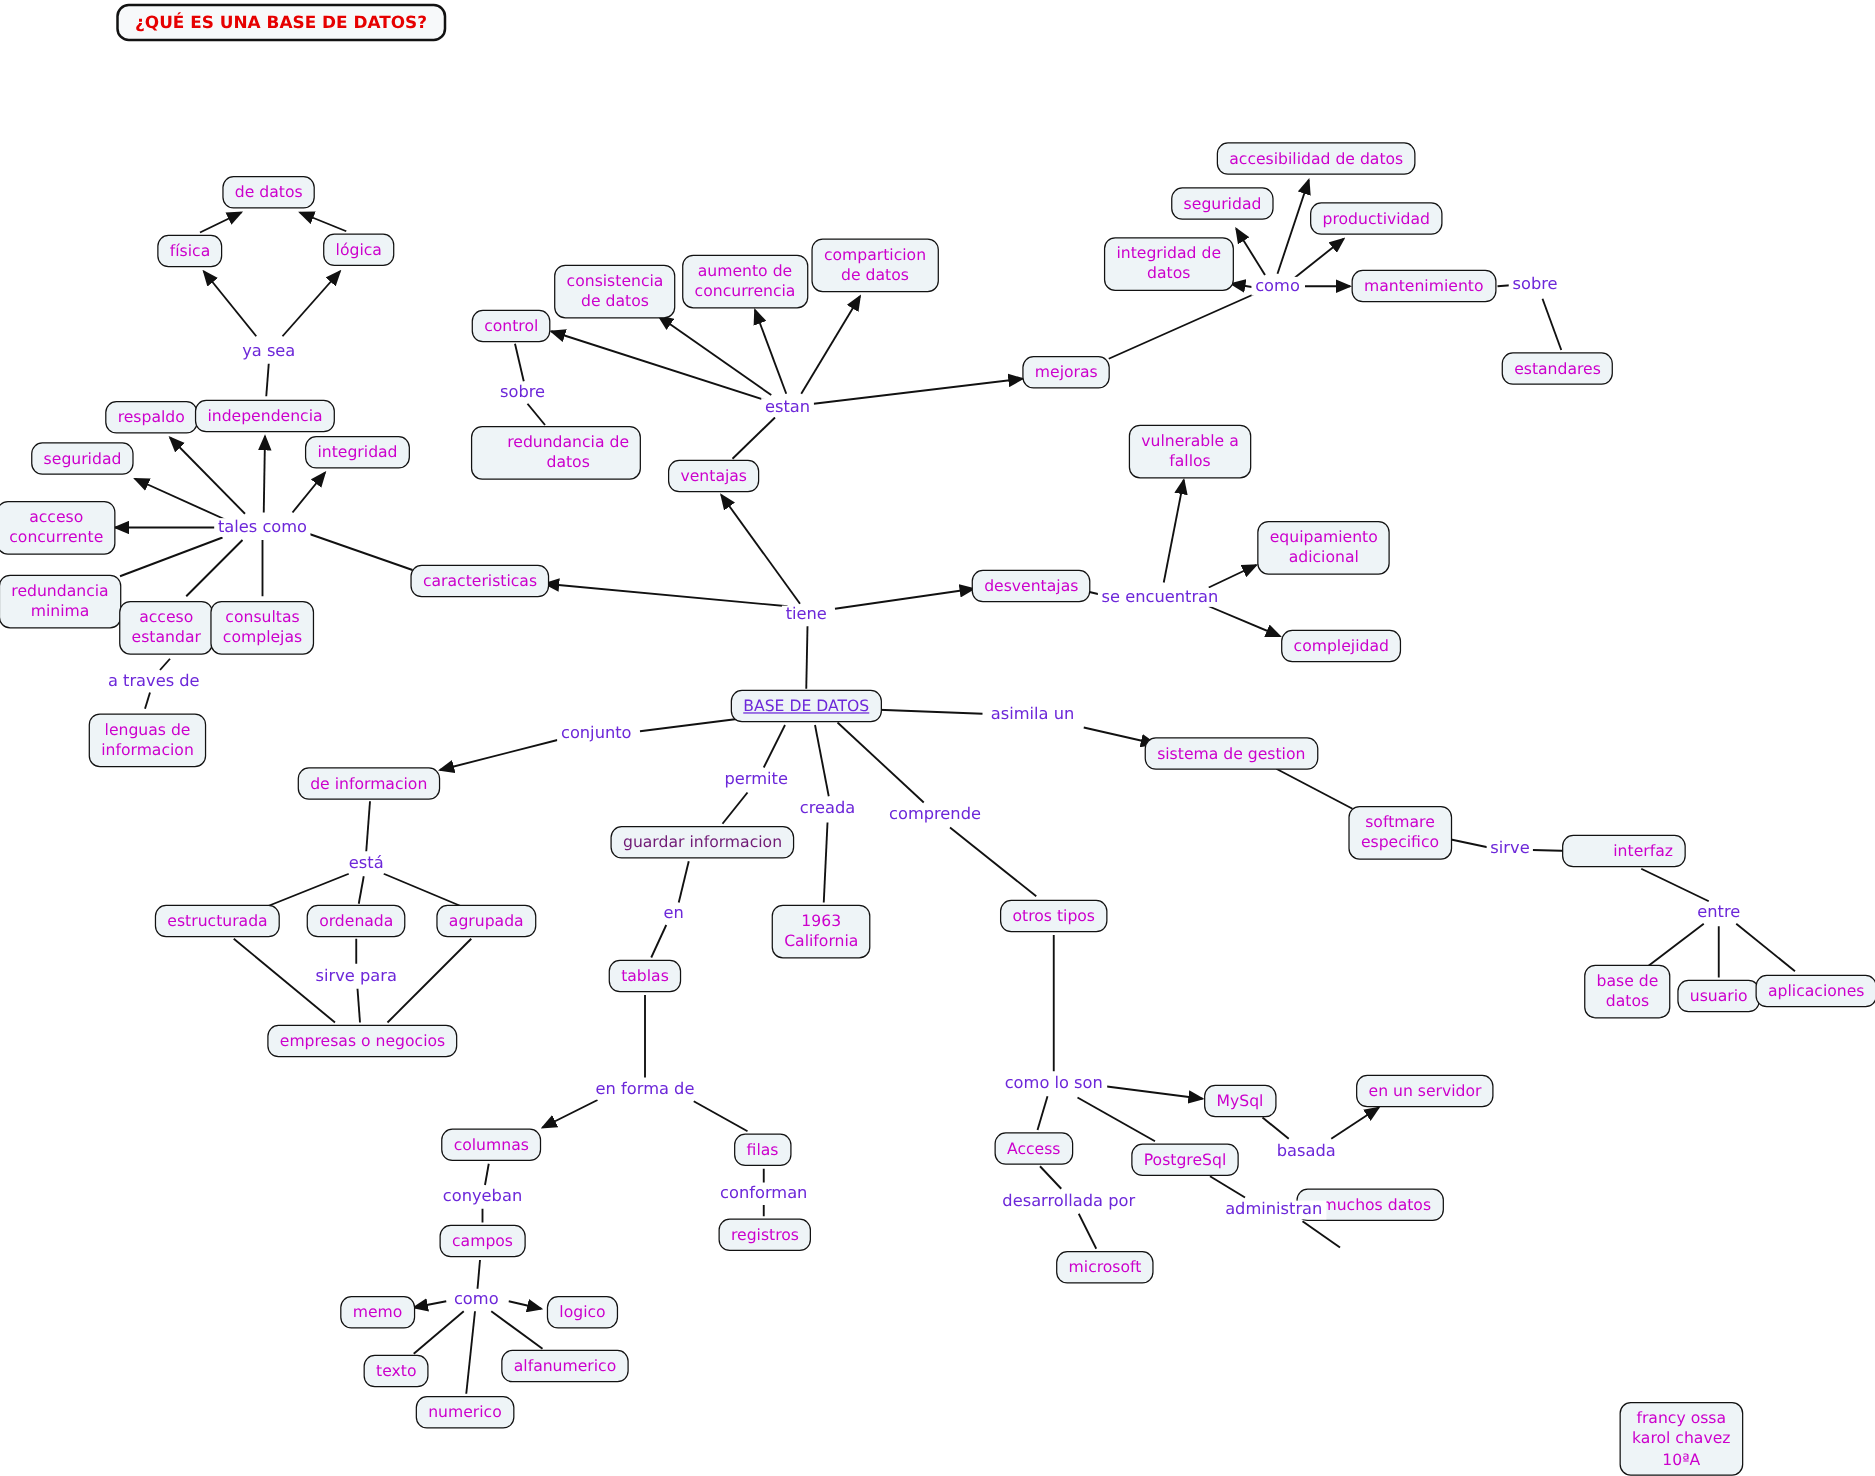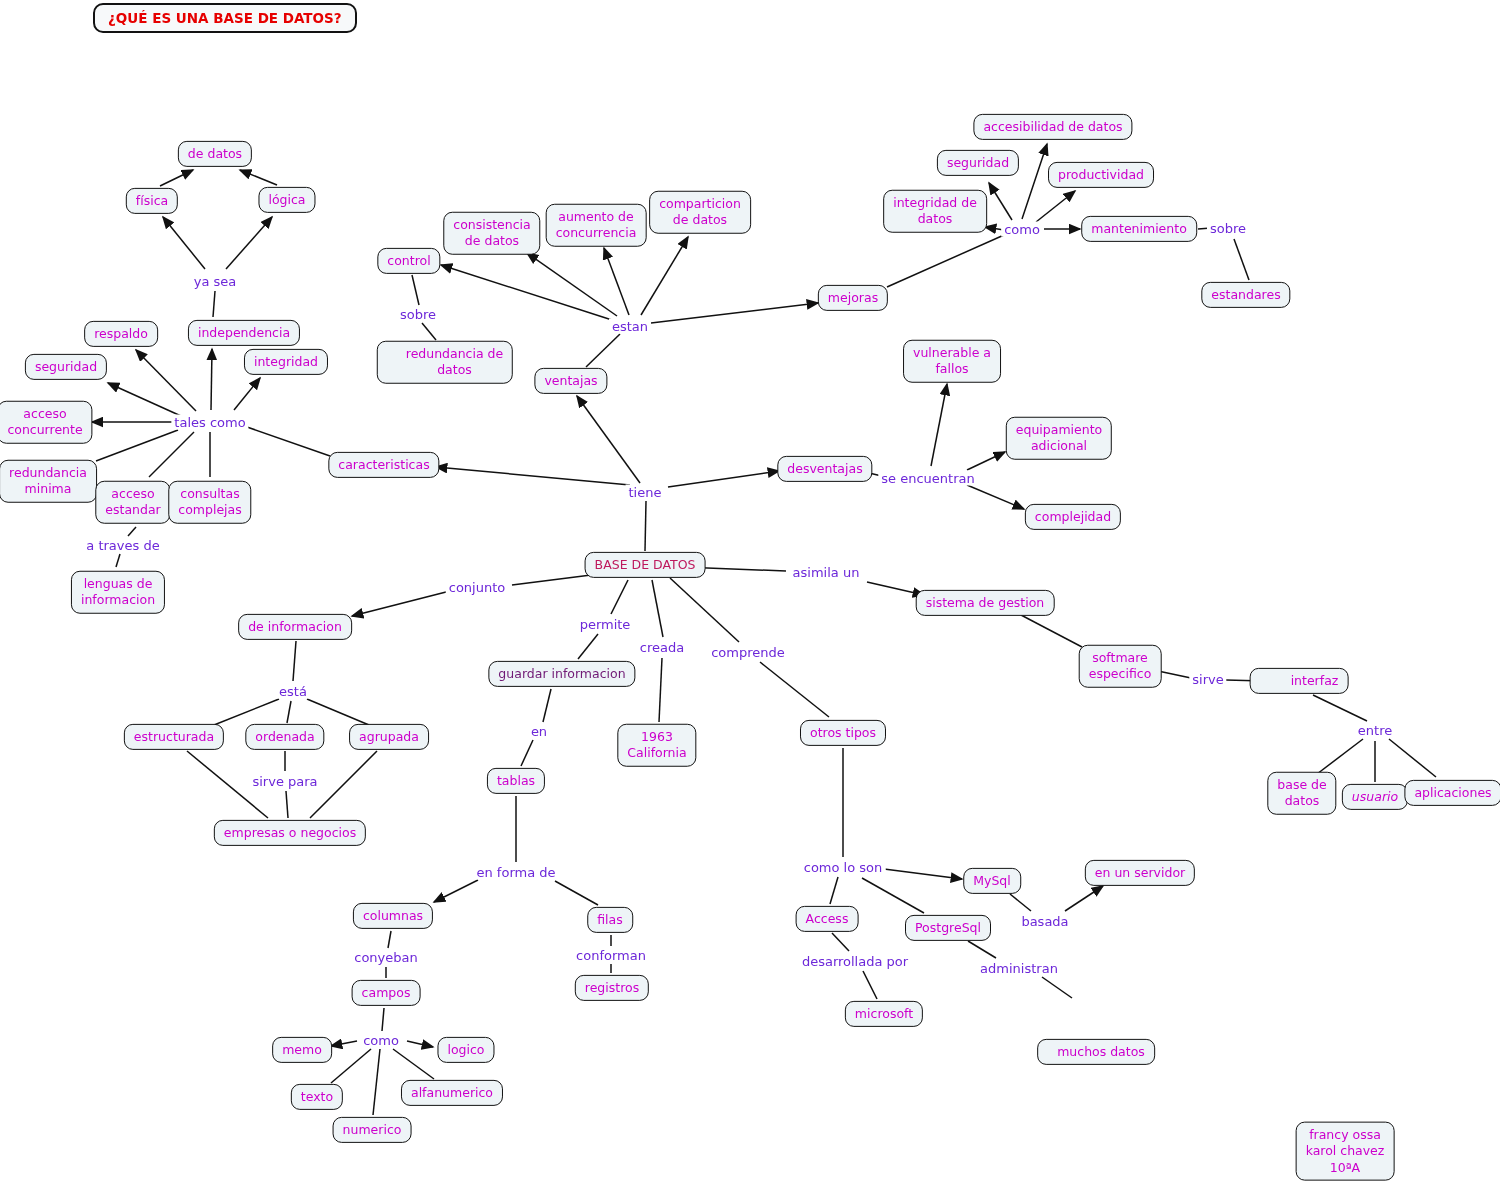--- a/index.html
+++ b/index.html
@@ -143,7 +143,7 @@
     <div class="node magenta" style="left: 121px; top: 334px;">
       <div>respaldo</div>
     </div>
-    <div class="node magenta" style="left: 212px; top: 333px; margin-left: 32px;">
+    <div class="node magenta" style="left: 212px; top: 333px;">
       <div>independencia</div>
     </div>
     <div class="node magenta" style="left: 66px; top: 367px;">

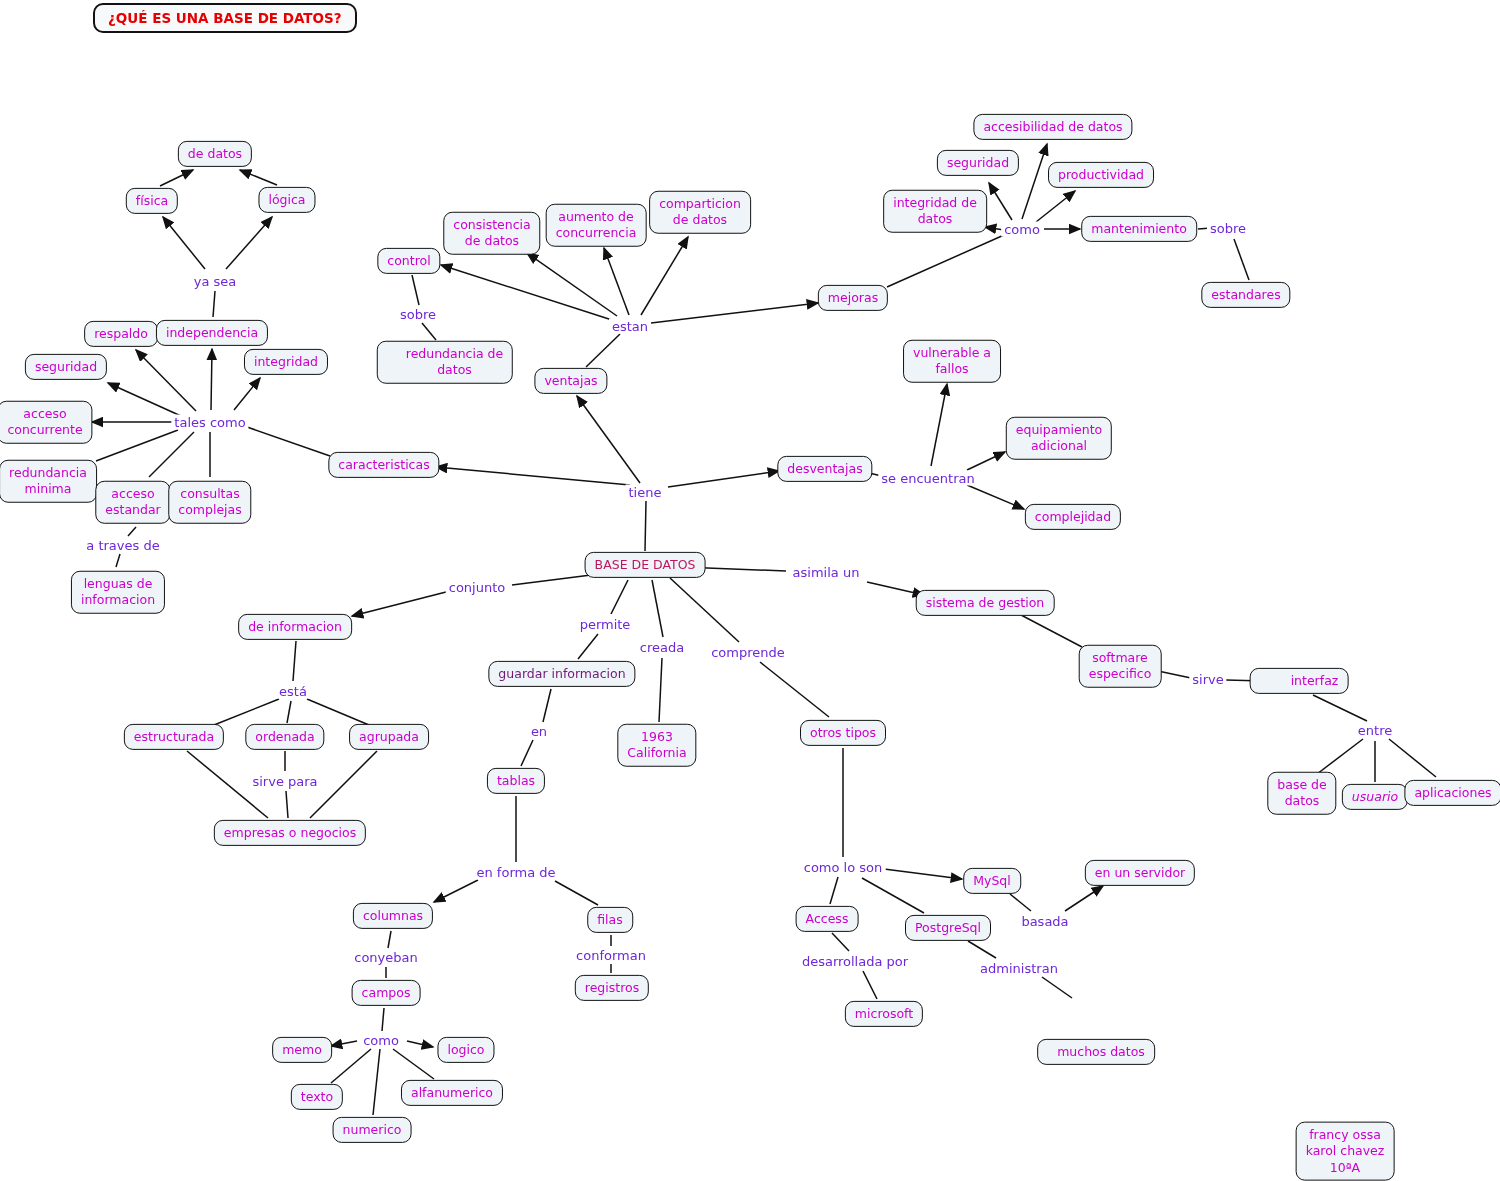--- a/index.html
+++ b/index.html
@@ -14,7 +14,7 @@
     padding:4px 9px; font-size:12.5px; line-height:1.3; color:#cc00cc;
     text-align:center; white-space:nowrap; box-sizing:border-box;
   }
-  .node.red   { color:#be185d; }
+  .node.red   { color:#6d28d9;text-decoration:underline; }
   .node.black { color:#701a75; }
   .edge-label {
     position:absolute; transform:translate(-50%,-50%);

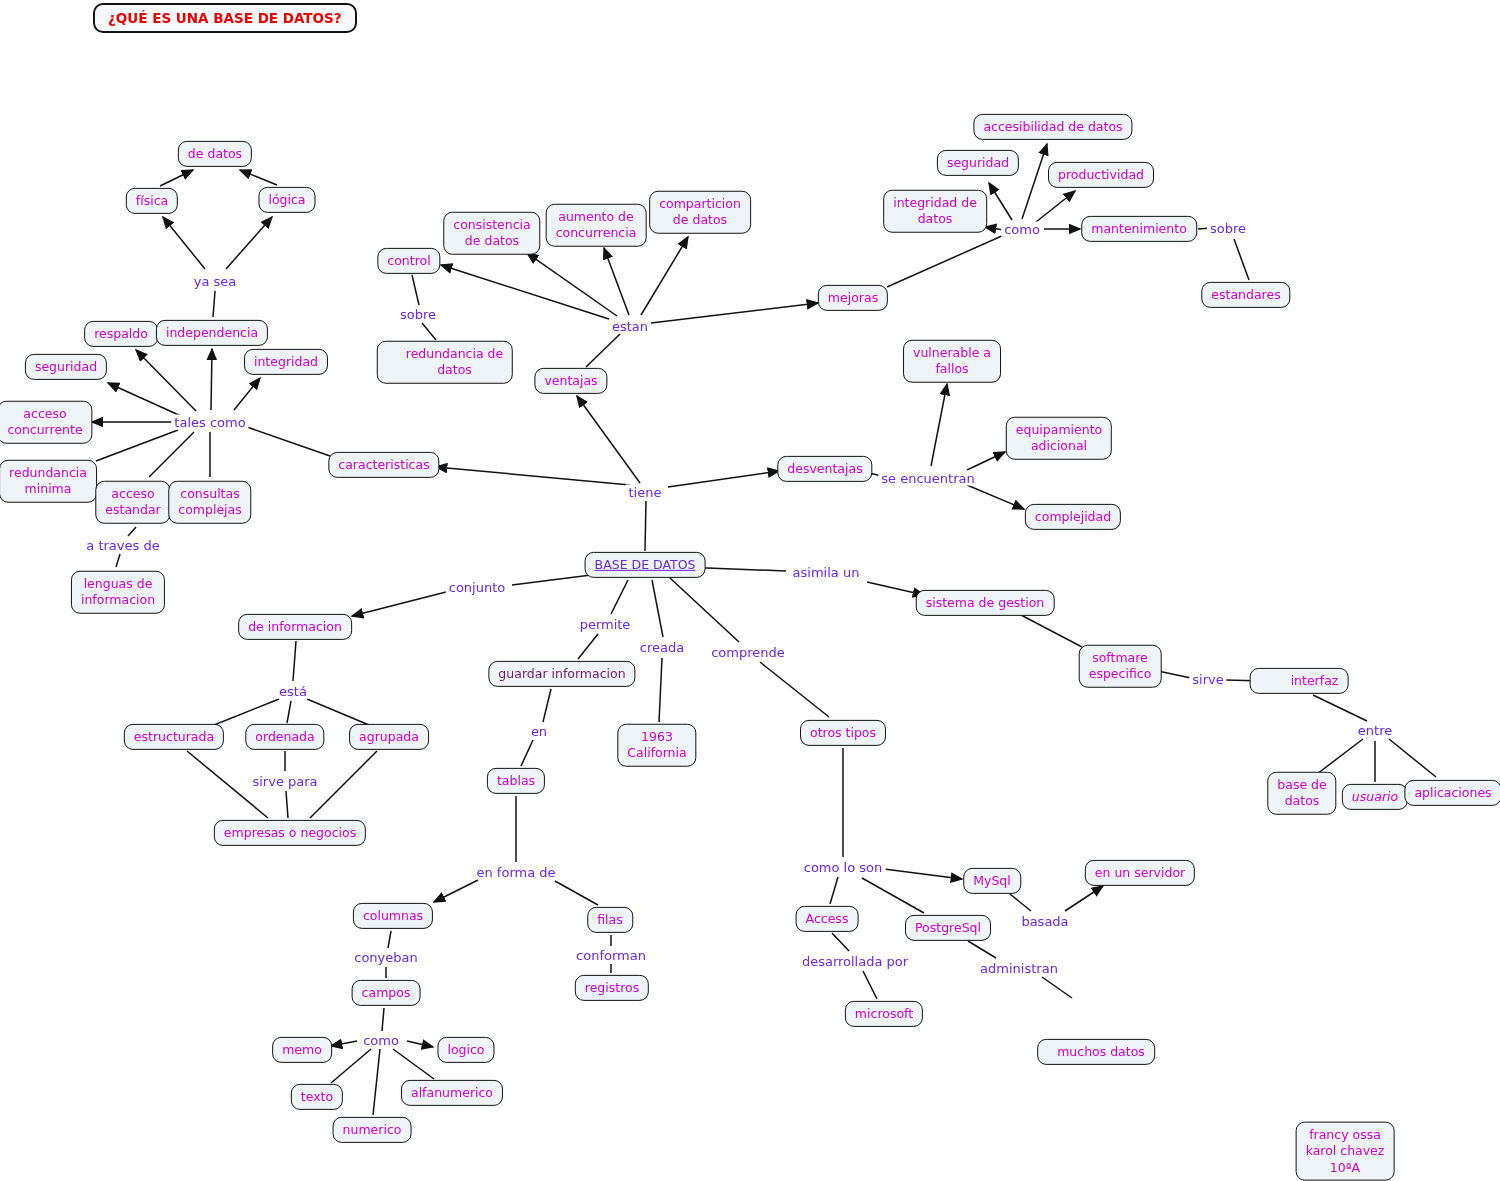--- a/index.html
+++ b/index.html
@@ -278,7 +278,7 @@
       <div>base de</div>
       <div>datos</div>
     </div>
-    <div class="node magenta" style="left: 1375px; top: 797px; font-style: italic;">
+    <div class="node magenta" style="left: 1375px; top: 797px;">
       <div>usuario</div>
     </div>
     <div class="node magenta" style="left: 1453px; top: 793px;">

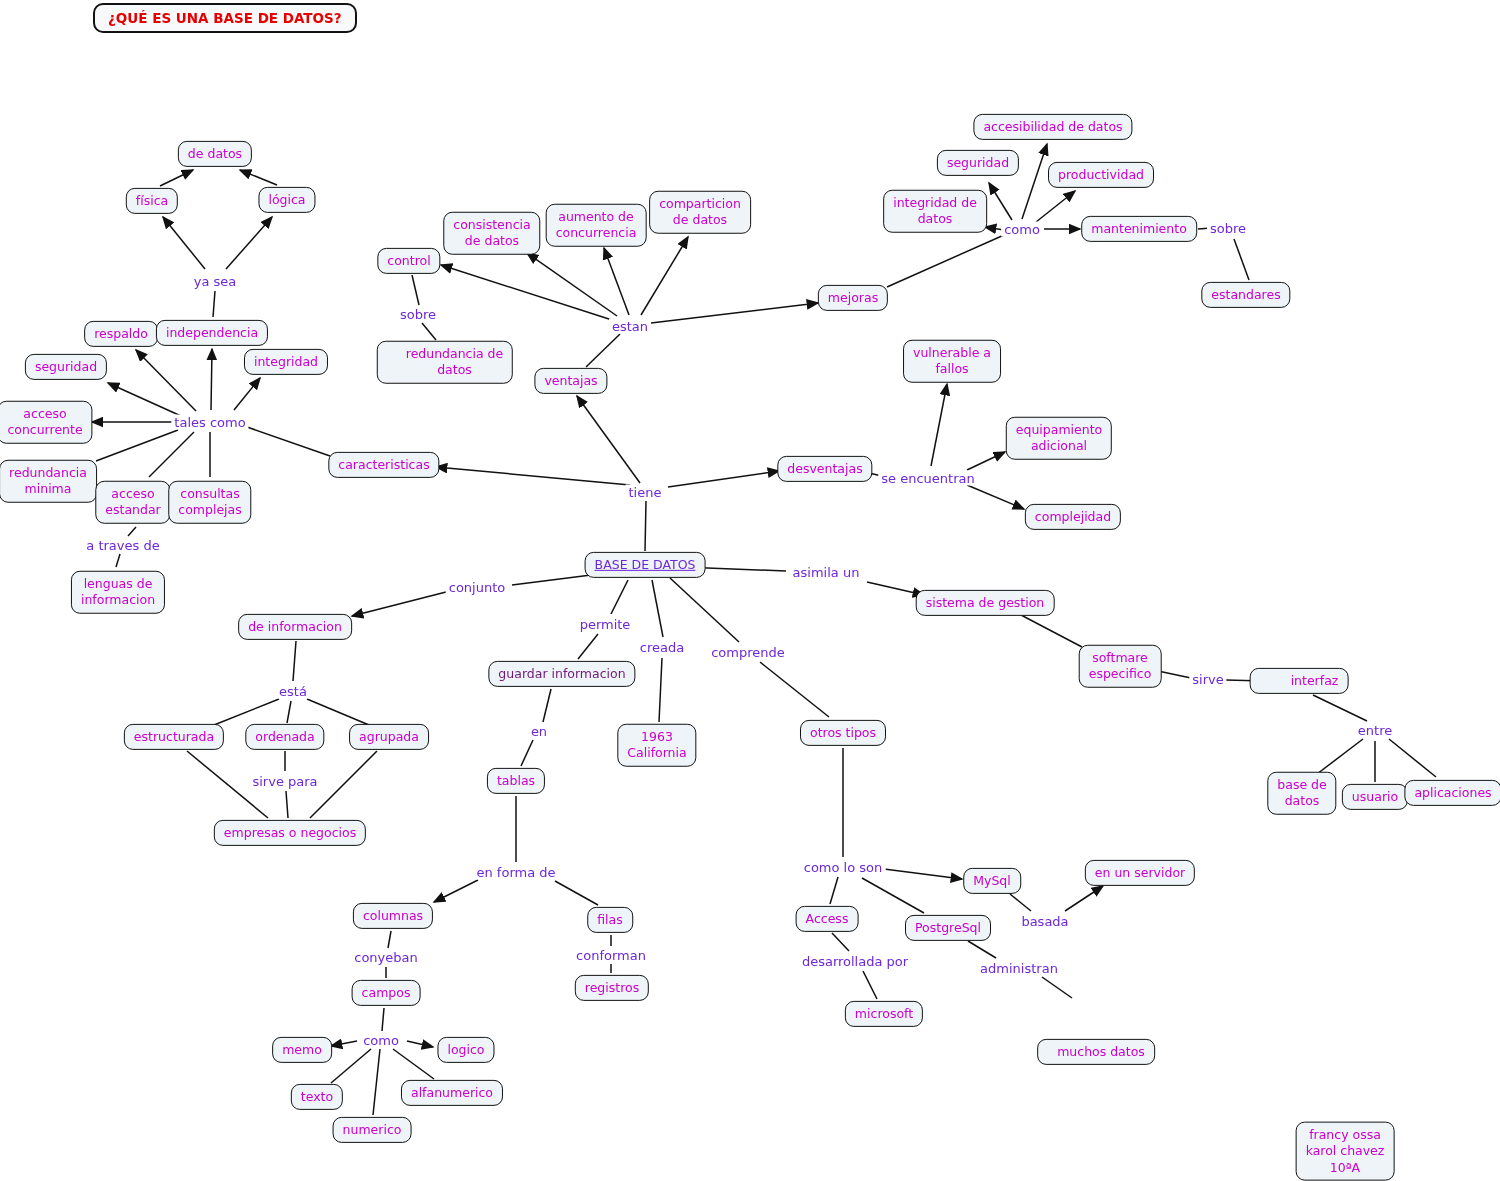--- a/index.html
+++ b/index.html
@@ -326,7 +326,7 @@
     <div class="node magenta" style="left: 884px; top: 1014px;">
       <div>microsoft</div>
     </div>
-    <div class="node magenta" style="left: 1096px; top: 1052px; padding-left: 19px;">
+    <div class="node magenta" style="left: 1096px; top: 964px; padding-left: 19px;">
       <div>muchos datos</div>
     </div>
     <div class="node magenta" style="left: 1345px; top: 1151px;">

